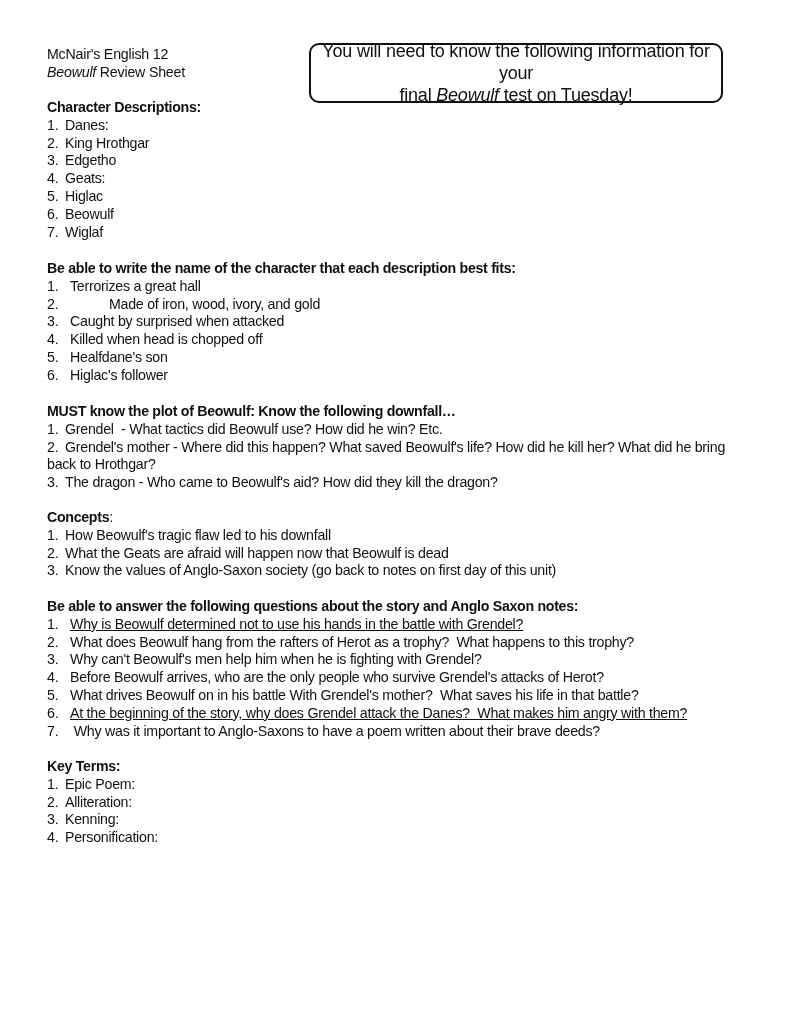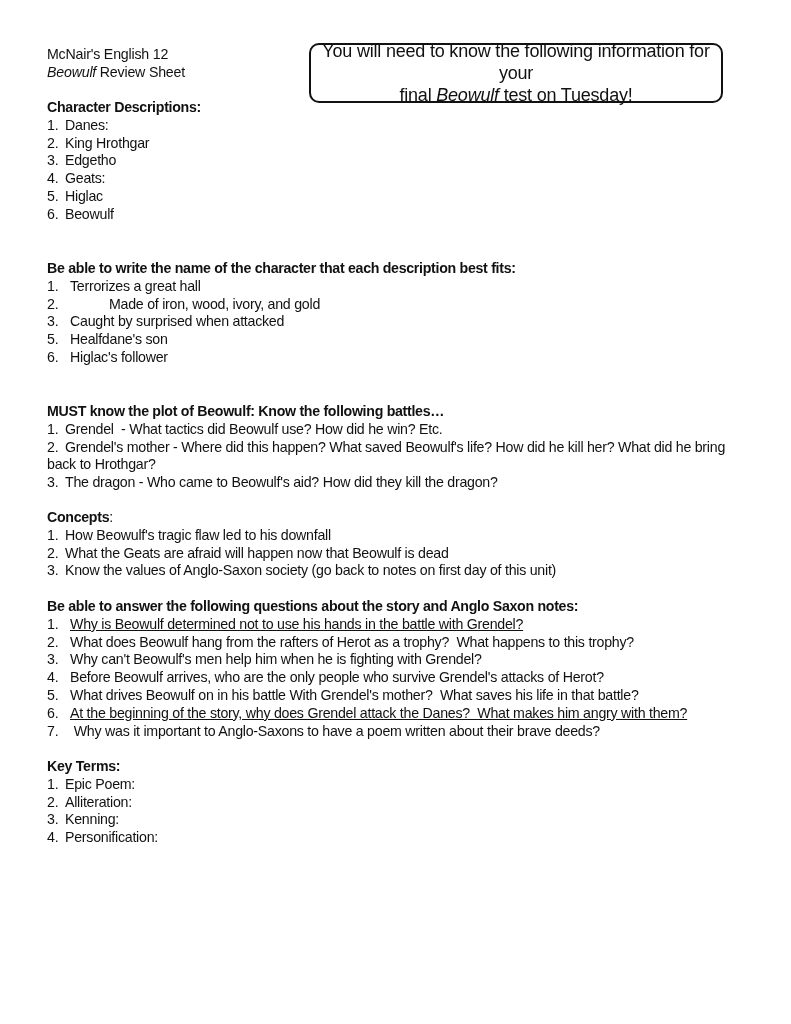--- a/index.html
+++ b/index.html
@@ -49,6 +49,7 @@
       <span class="item"><span class="num narrow">4.</span><span style="white-space: pre-wrap;">Geats:</span></span>
       <span class="item"><span class="num narrow">5.</span><span style="white-space: pre-wrap;">Higlac</span></span>
       <span class="item"><span class="num narrow">6.</span><span style="white-space: pre-wrap;">Beowulf</span></span>
+      <span class="item"><span class="num narrow">7.</span><span style="white-space: pre-wrap;">Wiglaf</span></span>
     </div>
 </div>
 

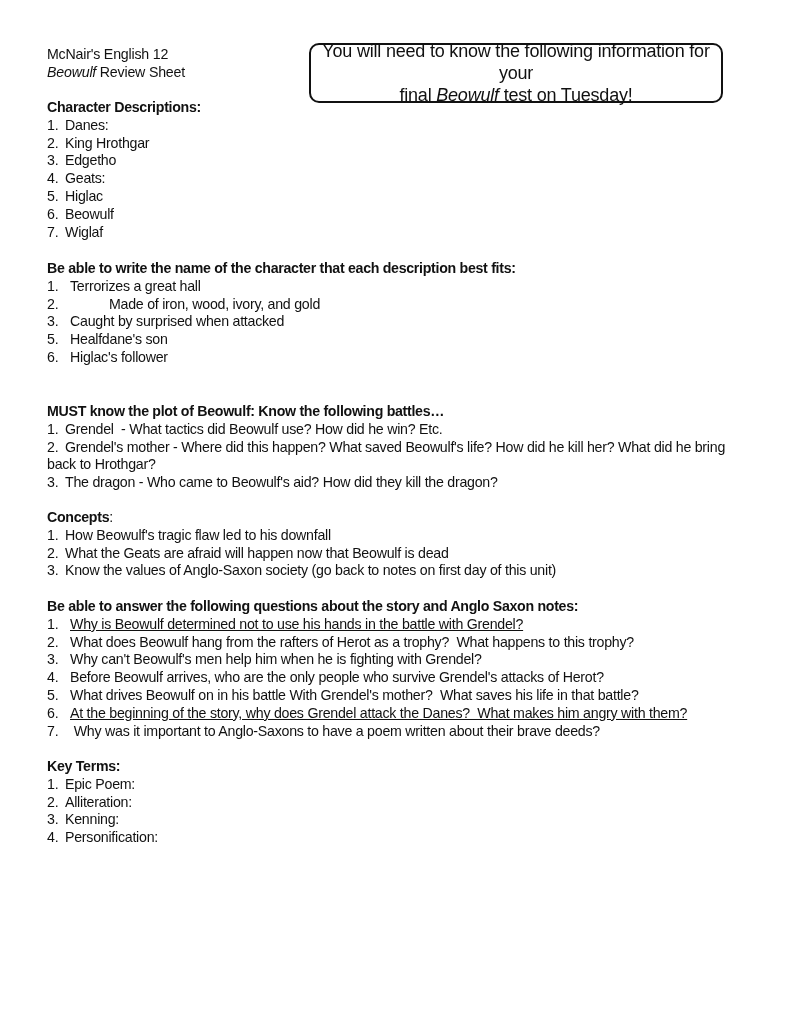--- a/index.html
+++ b/index.html
@@ -59,6 +59,7 @@
       <span class="item"><span class="num wide">1.</span><span style="white-space: pre-wrap;">Terrorizes a great hall</span></span>
       <span class="item"><span class="num wide">2.</span><span style="white-space: pre-wrap; margin-left: 39px;">Made of iron, wood, ivory, and gold</span></span>
       <span class="item"><span class="num wide">3.</span><span style="white-space: pre-wrap;">Caught by surprised when attacked</span></span>
+      <span class="item"><span class="num wide">4.</span><span style="white-space: pre-wrap;">Killed when head is chopped off</span></span>
       <span class="item"><span class="num wide">5.</span><span style="white-space: pre-wrap;">Healfdane's son</span></span>
       <span class="item"><span class="num wide">6.</span><span style="white-space: pre-wrap;">Higlac's follower</span></span>
     </div>

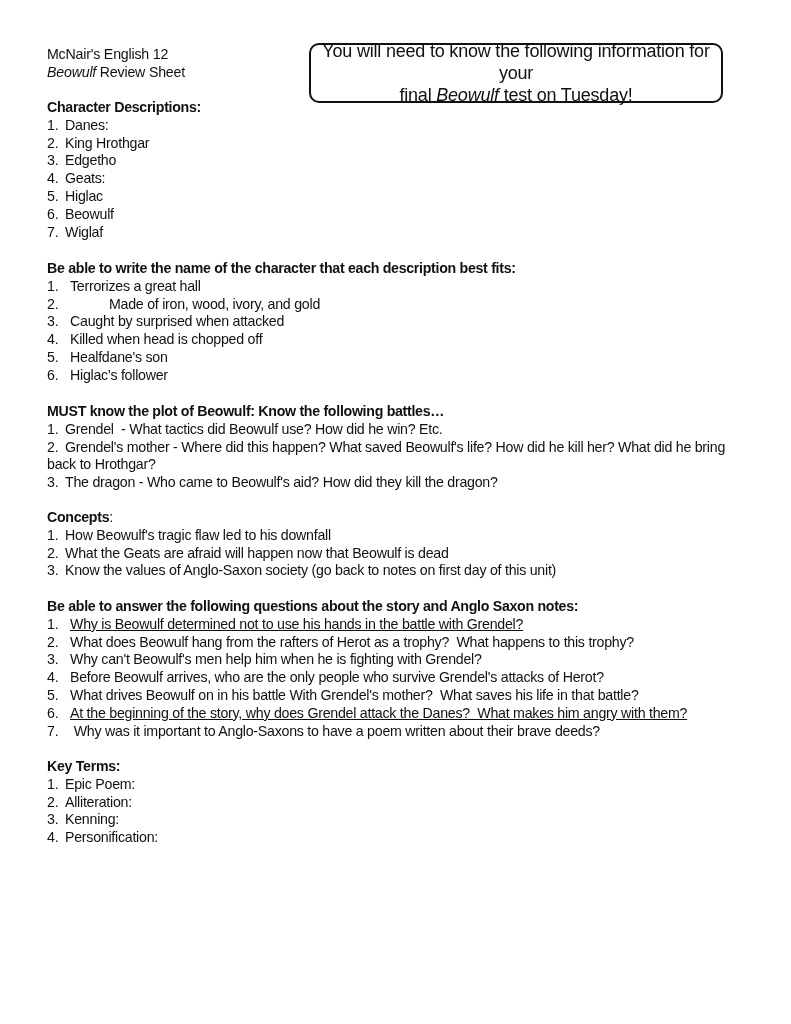--- a/index.html
+++ b/index.html
@@ -66,7 +66,7 @@
 </div>
 
 <div class="section" style="top:403px;">
-  <span class="heading">MUST know the plot of Beowulf: Know the following battles…</span>
+  <span class="heading">MUST know the plot of Beowulf: Know the following downfall…</span>
   <div>
       <span class="item wrap"><span class="num narrow">1.</span><span style="white-space: pre-wrap;">Grendel  - What tactics did Beowulf use? How did he win? Etc.</span></span>
       <span class="item wrap"><span class="num narrow">2.</span><span style="white-space: pre-wrap;">Grendel's mother - Where did this happen? What saved Beowulf's life? How did he kill her? What did he bring back to Hrothgar?</span></span>

